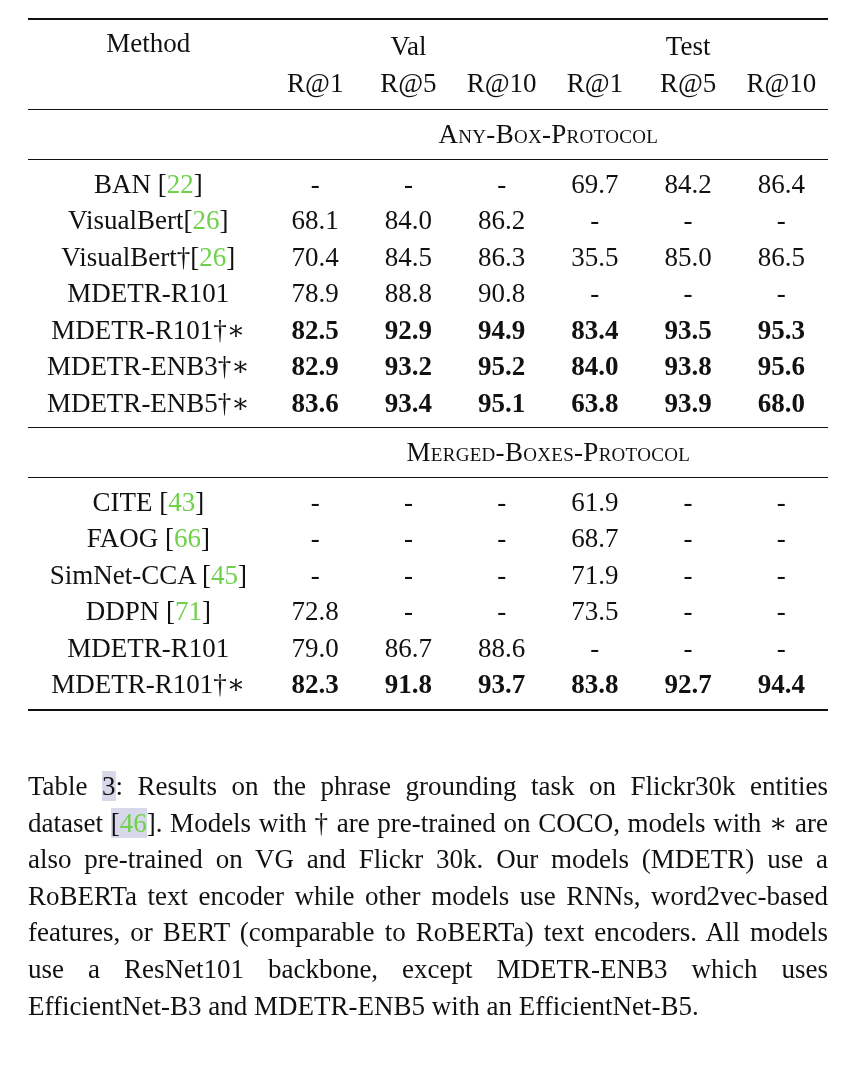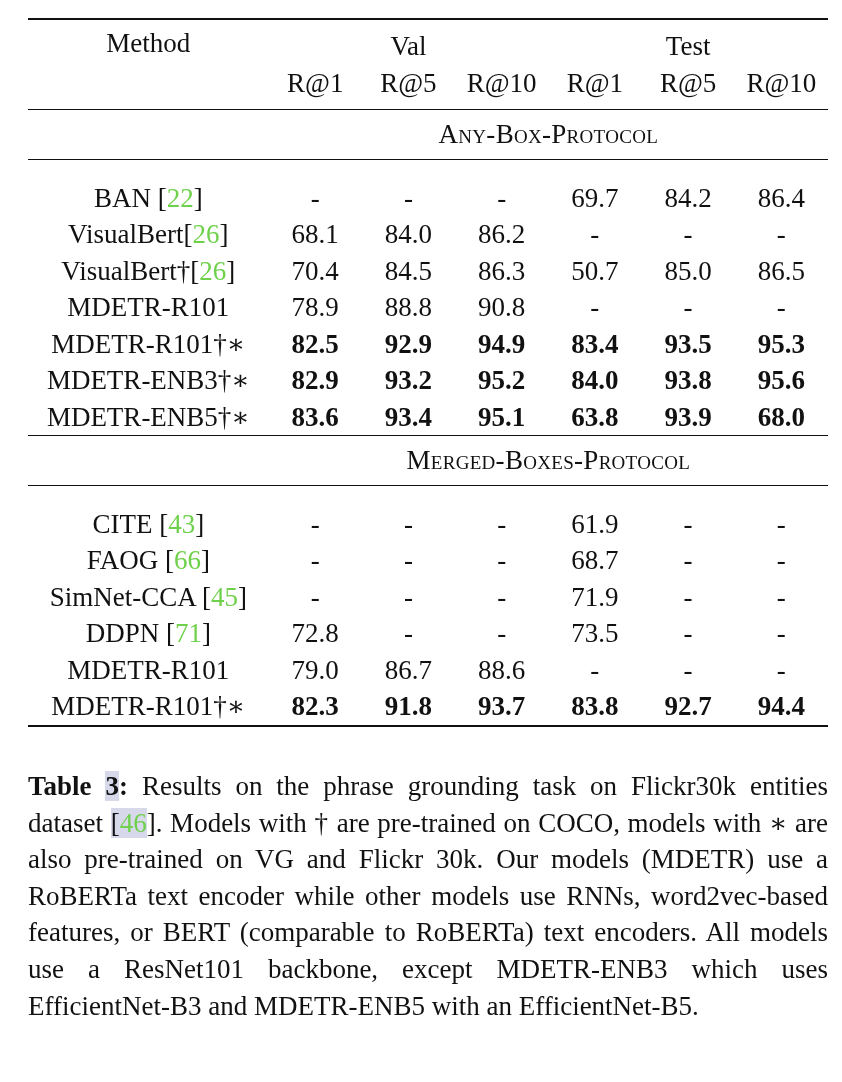--- a/index.html
+++ b/index.html
@@ -20,7 +20,7 @@
   .cite { color: #6fd14b; }
   .section { font-variant: small-caps; letter-spacing: 0.3px; }
   .section-row td { padding-top: 6px; padding-bottom: 6px; }
-  .first-data td { padding-top: 20px; }
+  .first-data td { padding-top: 6px; }
   .last-data td { padding-bottom: 0; }
   .caption {
     position: absolute; left: 28px; top: 768px; width: 800px;

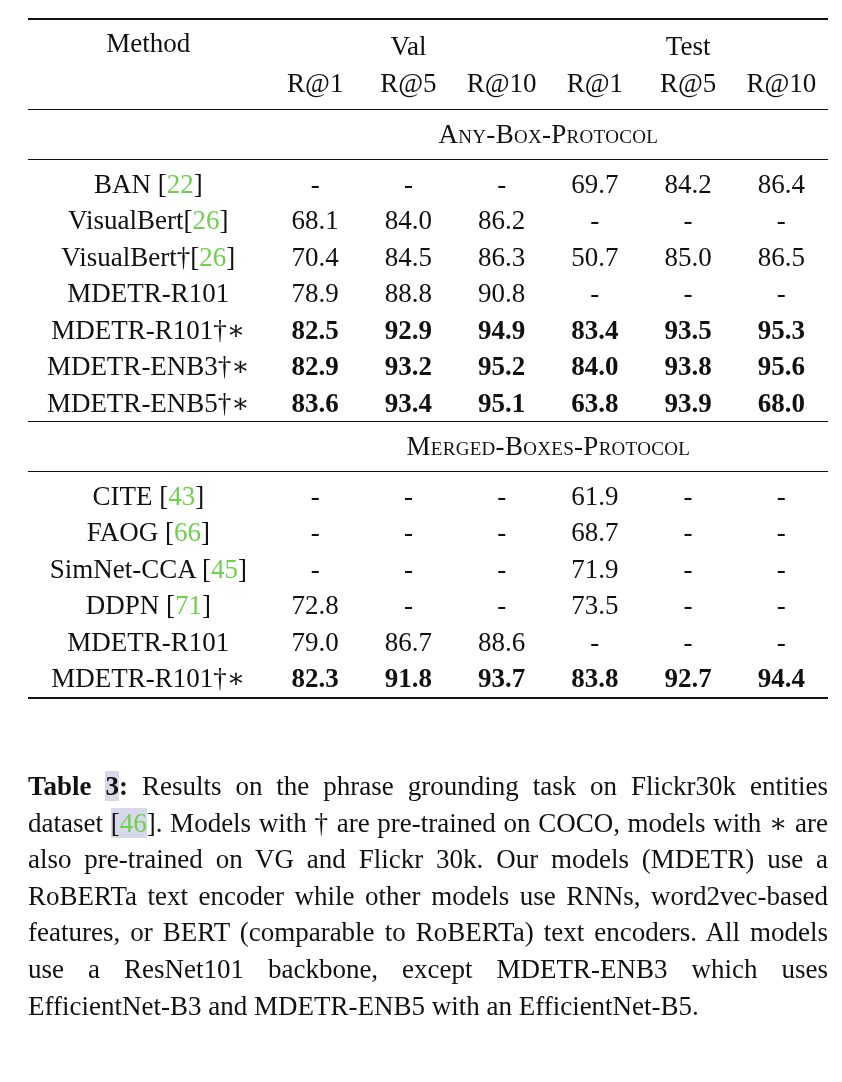--- a/index.html
+++ b/index.html
@@ -87,7 +87,7 @@
           <td>70.4</td>
           <td>84.5</td>
           <td>86.3</td>
-          <td>50.7</td>
+          <td>35.5</td>
           <td>85.0</td>
           <td>86.5</td>
         </tr>

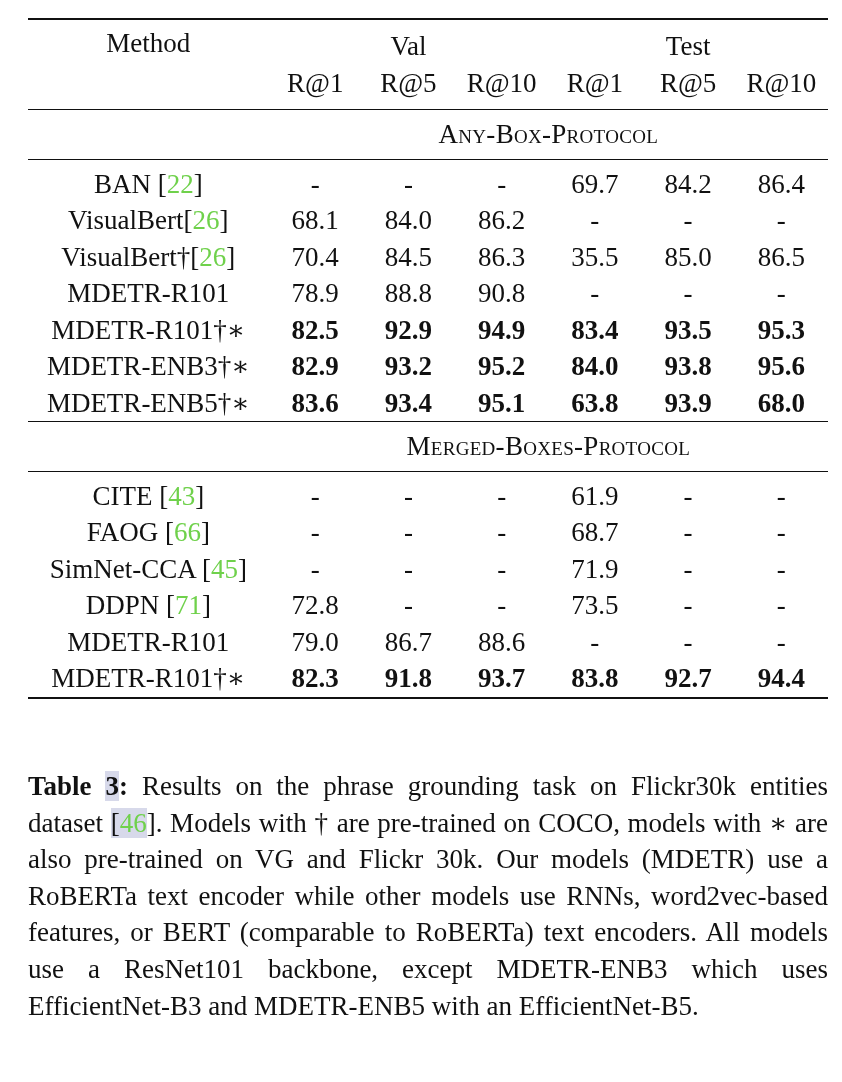--- a/index.html
+++ b/index.html
@@ -21,7 +21,7 @@
   .section { font-variant: small-caps; letter-spacing: 0.3px; }
   .section-row td { padding-top: 6px; padding-bottom: 6px; }
   .first-data td { padding-top: 6px; }
-  .last-data td { padding-bottom: 0; }
+  .last-data td { padding-bottom: 6px; }
   .caption {
     position: absolute; left: 28px; top: 768px; width: 800px;
     font-size: 27px; line-height: 36.6px; text-align: justify; color: #111;

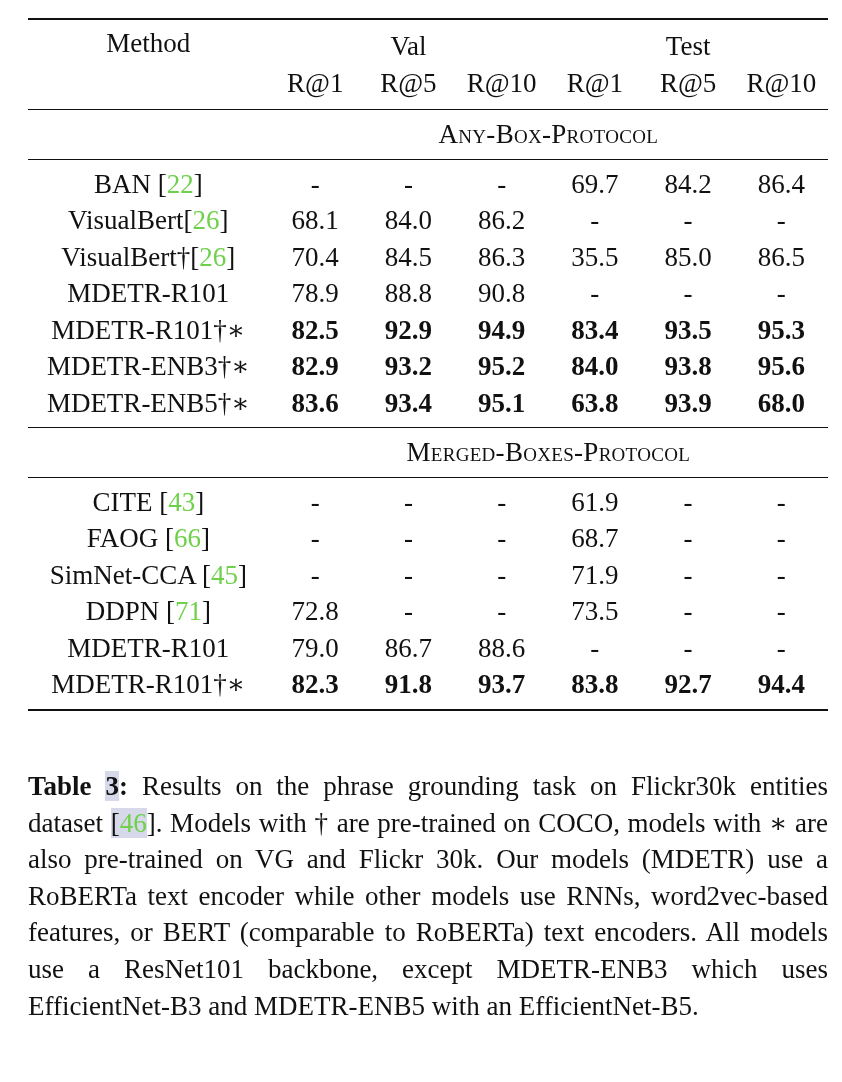--- a/index.html
+++ b/index.html
@@ -26,7 +26,7 @@
     position: absolute; left: 28px; top: 768px; width: 800px;
     font-size: 27px; line-height: 36.6px; text-align: justify; color: #111;
   }
-  .caption .label { font-weight: bold; }
+  .caption .label { font-weight: normal; }
   .hl { background: #d7d9ea; }
 </style>
 </head>

